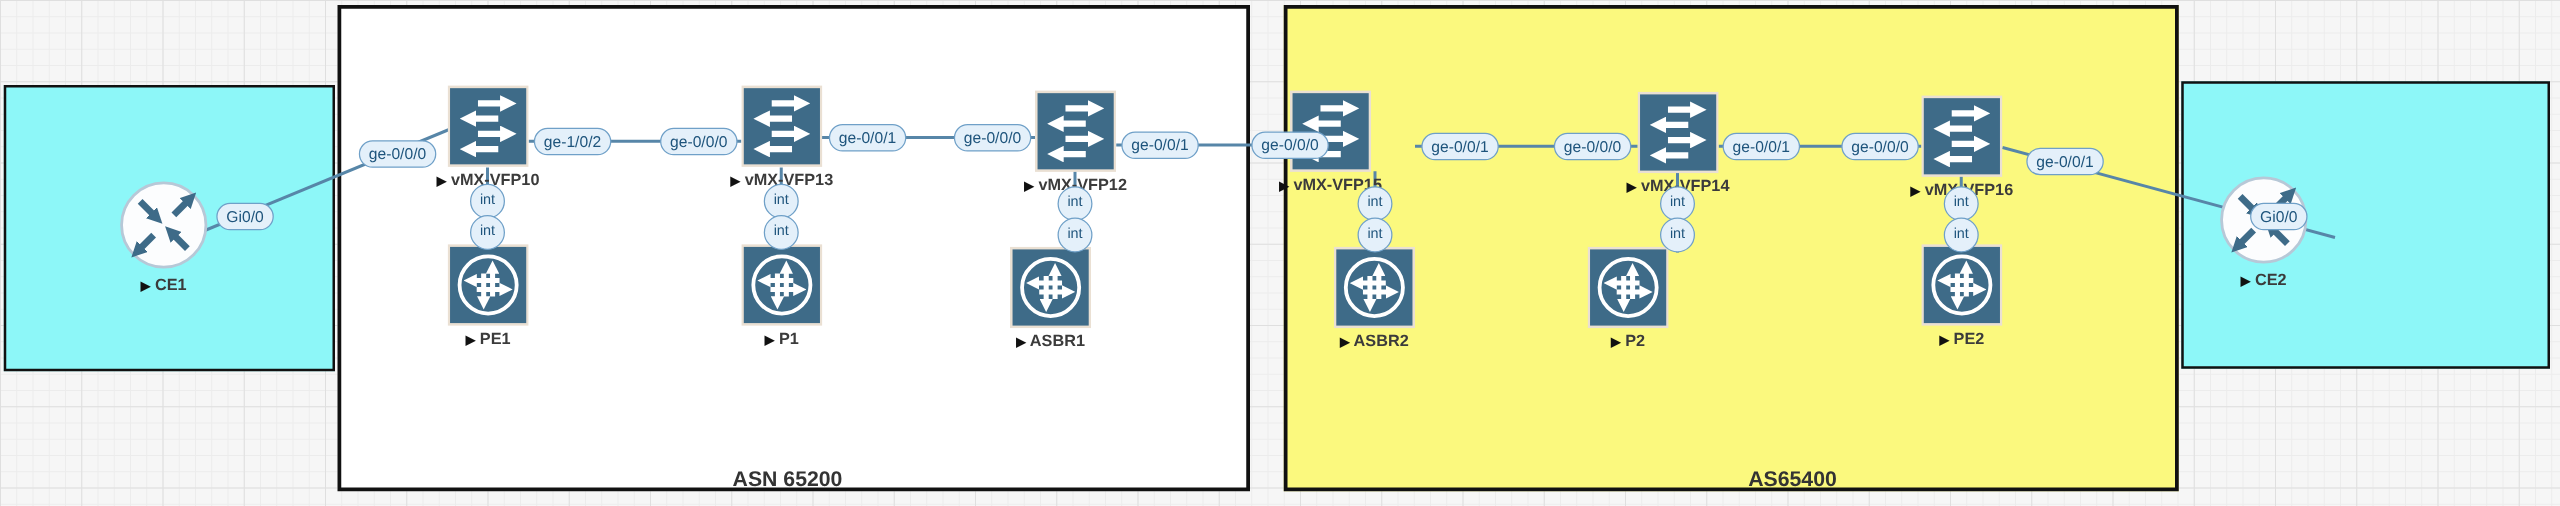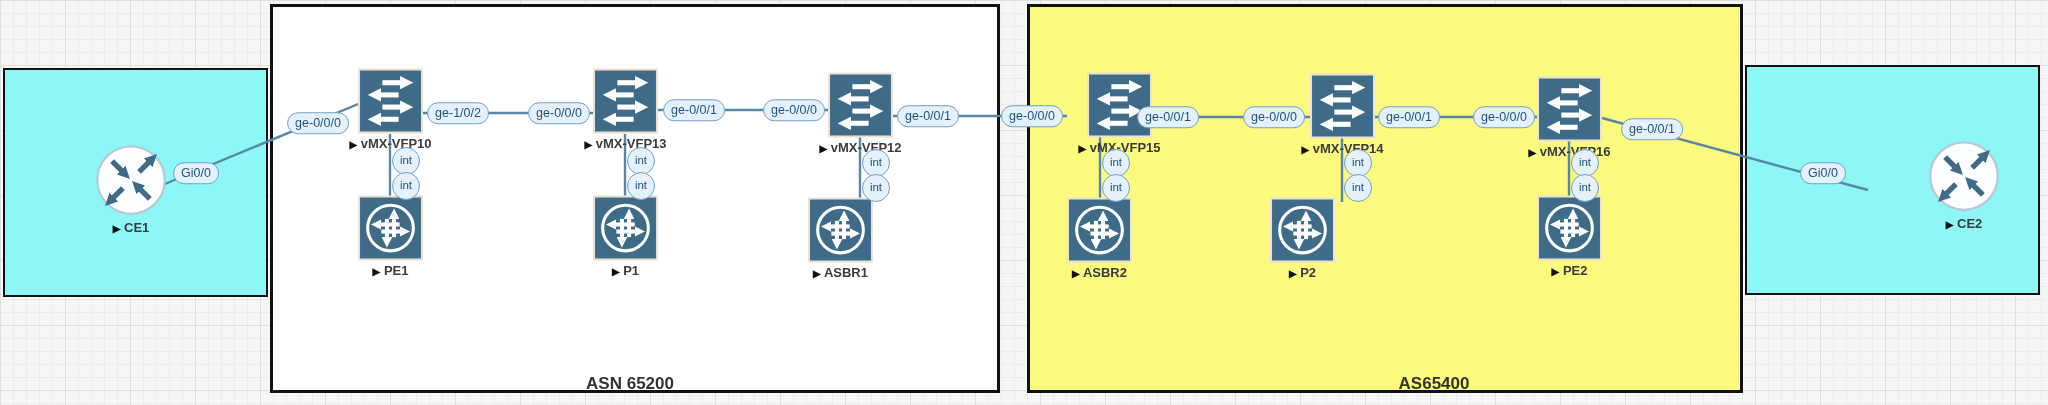--- a/index.html
+++ b/index.html
@@ -129,7 +129,7 @@
     </svg>
   <div class="dev-label"><span class="marker">▶</span> <span>vMX-VFP12</span></div>
 </div>
-<div class="device" style="left:1087px;top:72px">
+<div class="device" style="left:1032px;top:72px">
   <svg class="dev-icon" width="65" height="66">
       <use href="#sym-switch"></use>
     </svg>

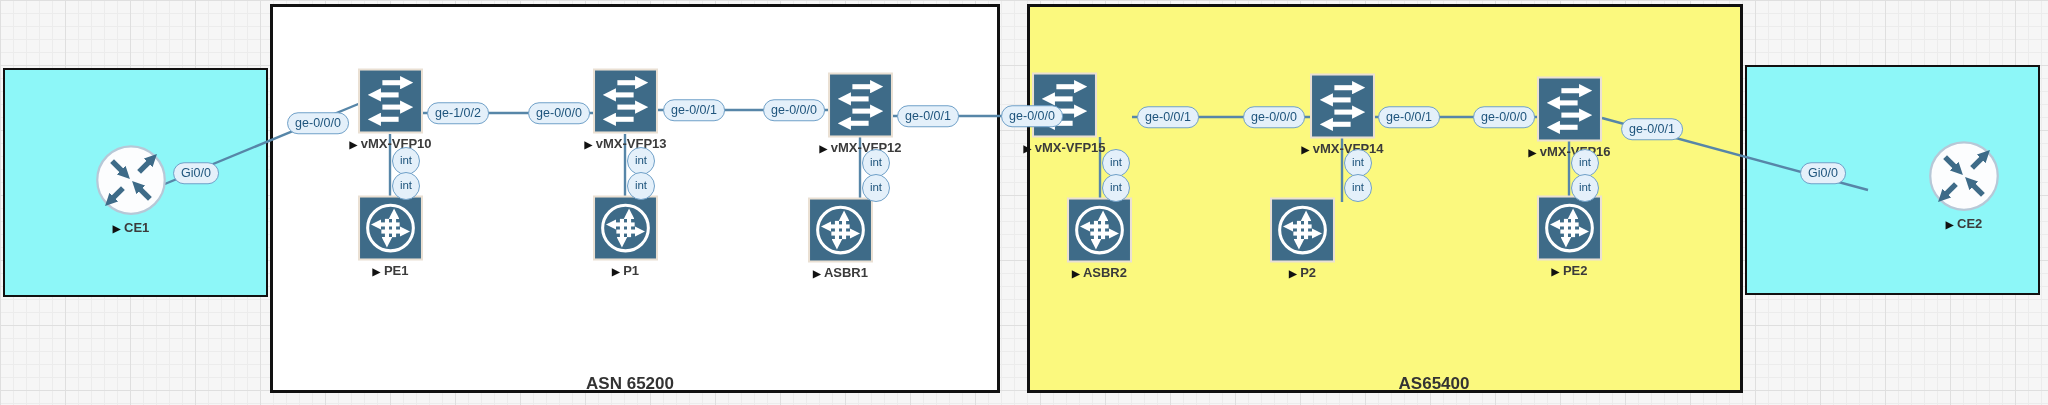--- a/index.html
+++ b/index.html
@@ -34,7 +34,7 @@
   .pill{position:absolute;transform:translate(-50%,-50%);z-index:5;
     background:#E4F0FA;border:1.5px solid #6FA0C8;border-radius:11px;
     color:#1E547C;font-size:12.5px;line-height:1;padding:3.5px 7px;white-space:nowrap;}
-  .pill.int{border-radius:50%;width:26px;height:26px;padding:0;display:flex;align-items:center;justify-content:center;font-size:11.5px;margin-left:16px;}
+  .pill.int{border-radius:50%;width:26px;height:26px;padding:0;display:flex;align-items:center;justify-content:center;font-size:11.5px;}
   .defs-svg{position:absolute;width:0;height:0;}
 </style>
 </head>

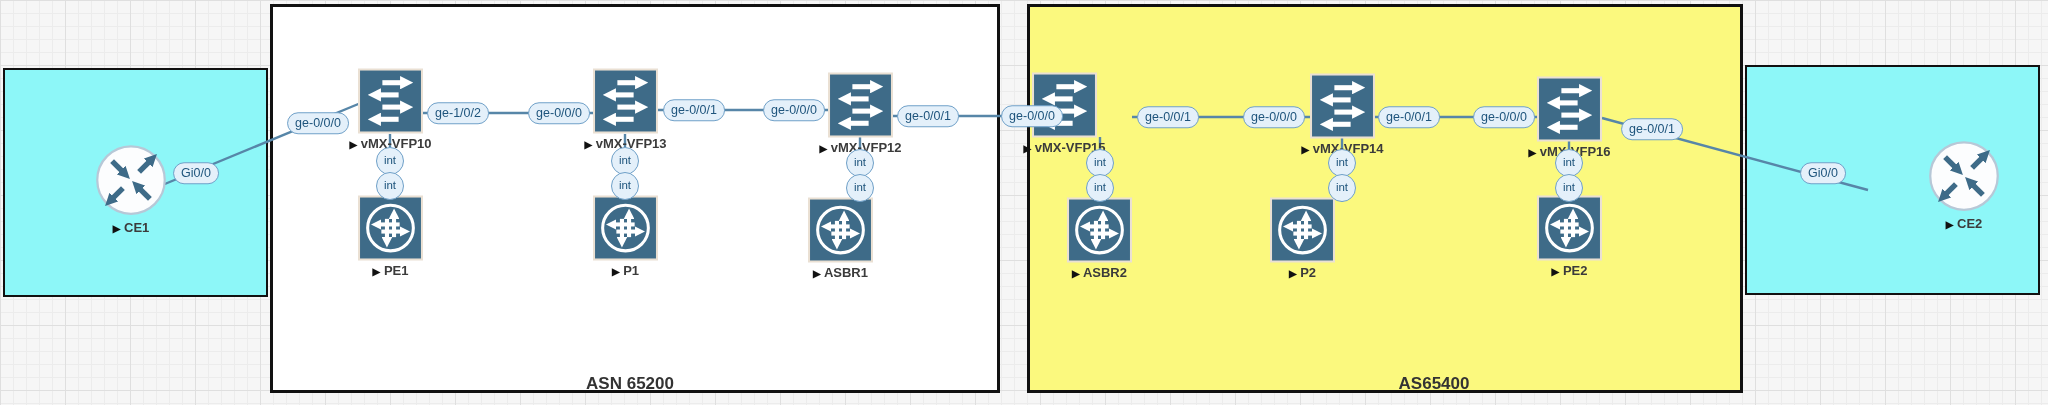--- a/index.html
+++ b/index.html
@@ -104,7 +104,7 @@
     </svg>
   <div class="dev-label"><span class="marker">▶</span> <span>CE1</span></div>
 </div>
-<div class="device ce-node" style="left:1928px;top:140px">
+<div class="device ce-node" style="left:1775px;top:140px">
   <svg class="dev-icon" width="72" height="72">
       <use href="#sym-ce"></use>
     </svg>

